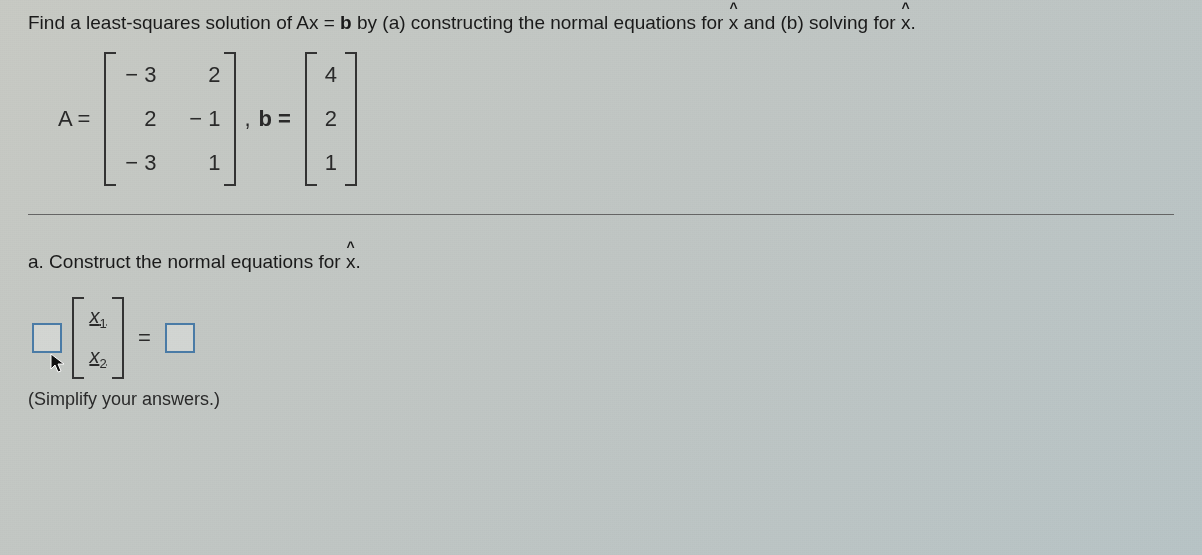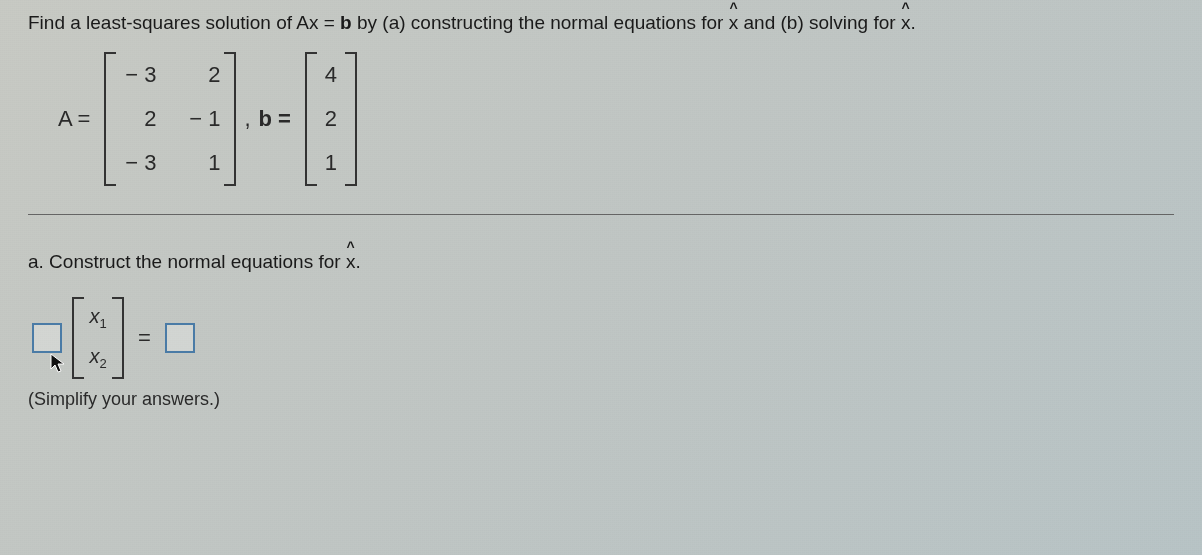--- a/index.html
+++ b/index.html
@@ -124,6 +124,7 @@
     .small-matrix .matrix-body {
       padding: 8px 2px;
       gap: 14px;
+      text-decoration: underline;
     }
     .small-matrix .mcell-var {
       font-size: 20px;

